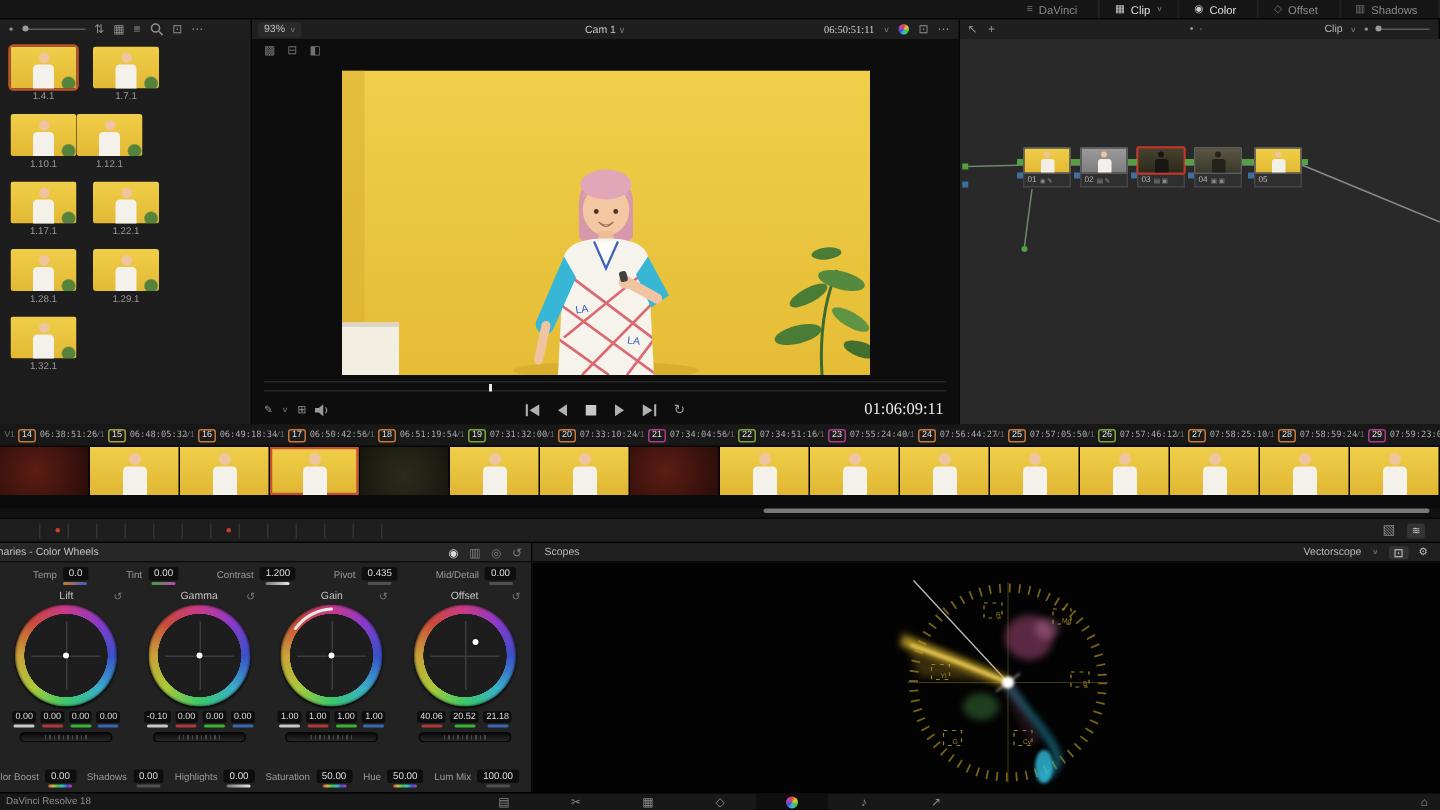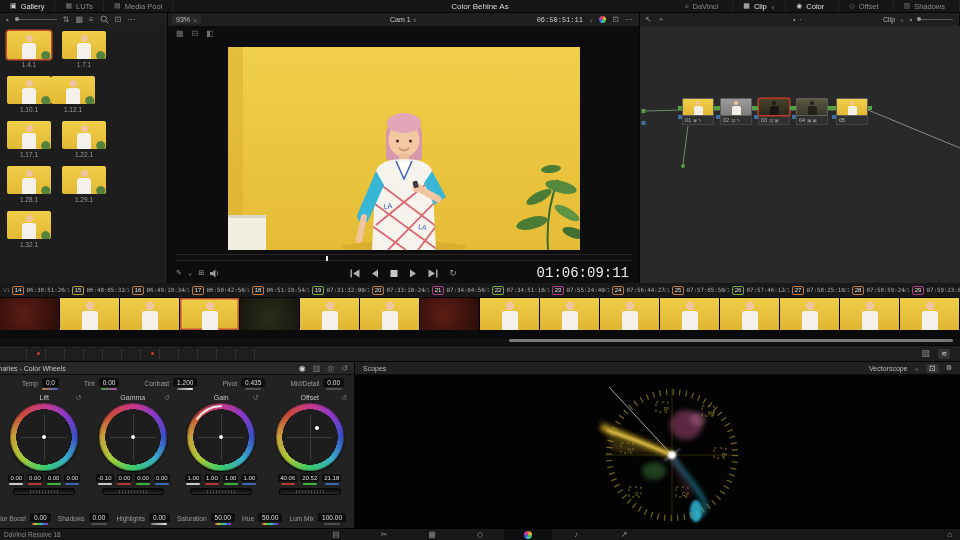--- a/index.html
+++ b/index.html
@@ -172,20 +172,6 @@
 <div id="root">
 
   <div id="menubar">
-    <div class="mtabs">
-      <div class="mtab active">
-          <span class="ticon">▣</span>
-          <span>Gallery</span>
-        </div>
-        <div class="mtab">
-          <span class="ticon">▦</span>
-          <span>LUTs</span>
-        </div>
-        <div class="mtab">
-          <span class="ticon">▤</span>
-          <span>Media Pool</span>
-        </div>
-    </div>
     <div id="menu-title">Color Behine As</div>
     <div id="mright">
       <div class="mtab">

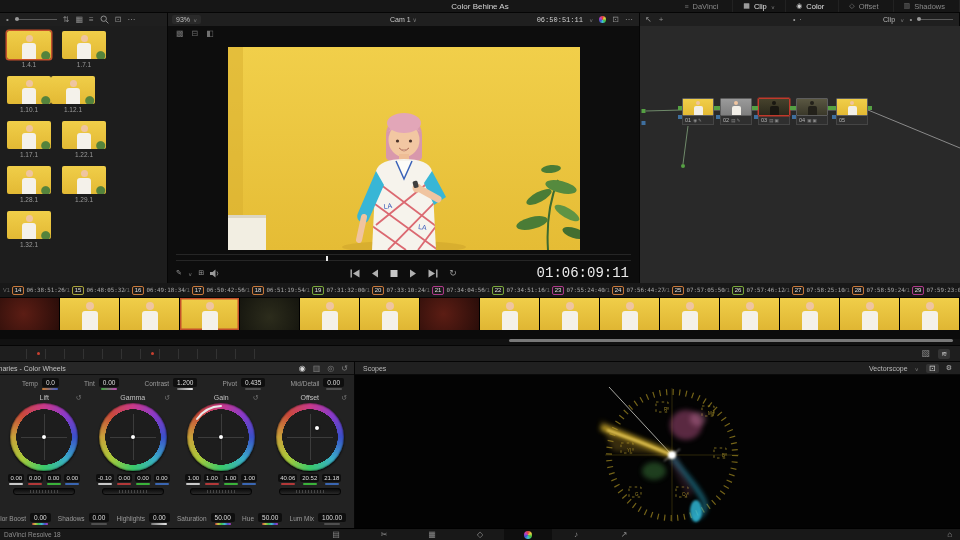--- a/index.html
+++ b/index.html
@@ -172,7 +172,6 @@
 <div id="root">
 
   <div id="menubar">
-    <div id="menu-title">Color Behine As</div>
     <div id="mright">
       <div class="mtab">
           <span class="ticon">≡</span>

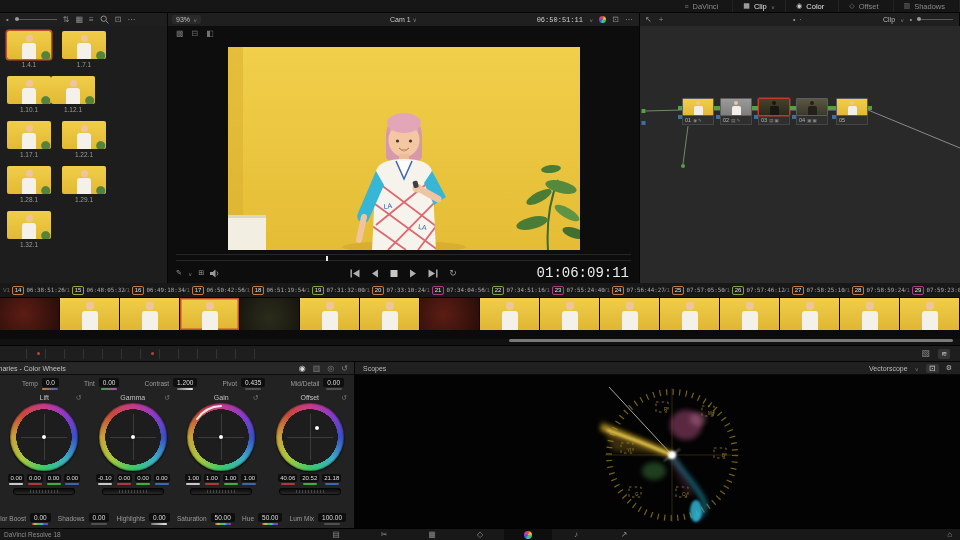--- a/index.html
+++ b/index.html
@@ -6,7 +6,7 @@
   html,body { background:#000; }
   body { font-family:"Liberation Sans", sans-serif; }
   #root { position:relative; width:960px; height:540px; overflow:hidden; background:#141414; color:#b8b8b8; font-size:7px; user-select:none; }
-  .mono { font-family:Liberation Mono, monospace; }
+  .mono { font-family:Liberation Serif, serif; }
 
   
   #menubar { position:absolute; left:0; top:0; width:960px; height:13px; background:#161616; border-bottom:1px solid #050505; display:flex; align-items:center; font-size:7.5px; }

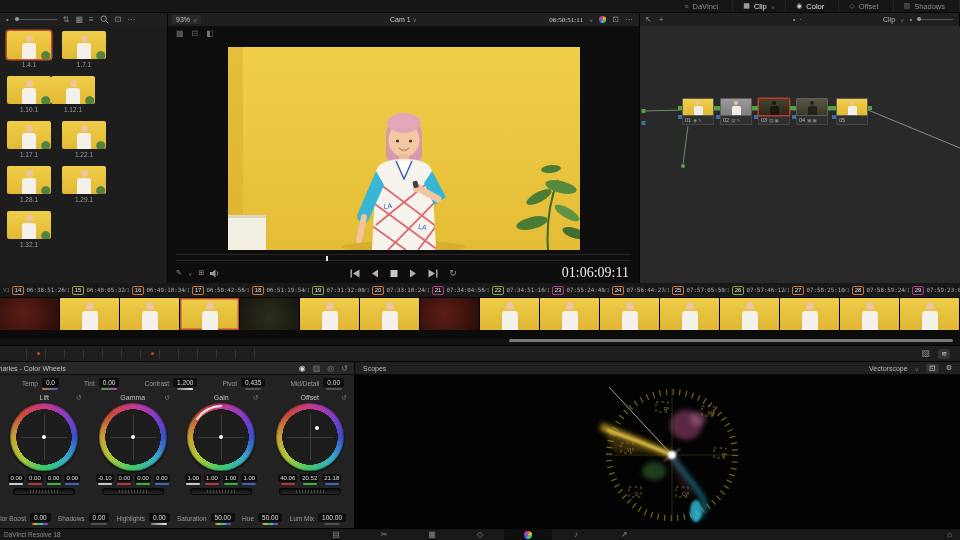--- a/index.html
+++ b/index.html
@@ -57,7 +57,7 @@
   #tr-left { display:flex; align-items:center; gap:6px; color:#9a9a9a; }
   #tr-center { position:absolute; left:0; right:0; display:flex; justify-content:center; gap:11px; }
   .tbtn svg { display:block; }
-  #big-tc { position:absolute; right:2px; color:#ececec; font-size:14px; }
+  #big-tc { position:absolute; right:2px; color:#ececec; font-size:11px; }
 
   
   #nodegraph { position:absolute; left:640px; top:26px; width:320px; height:257px; background:#292929; }

